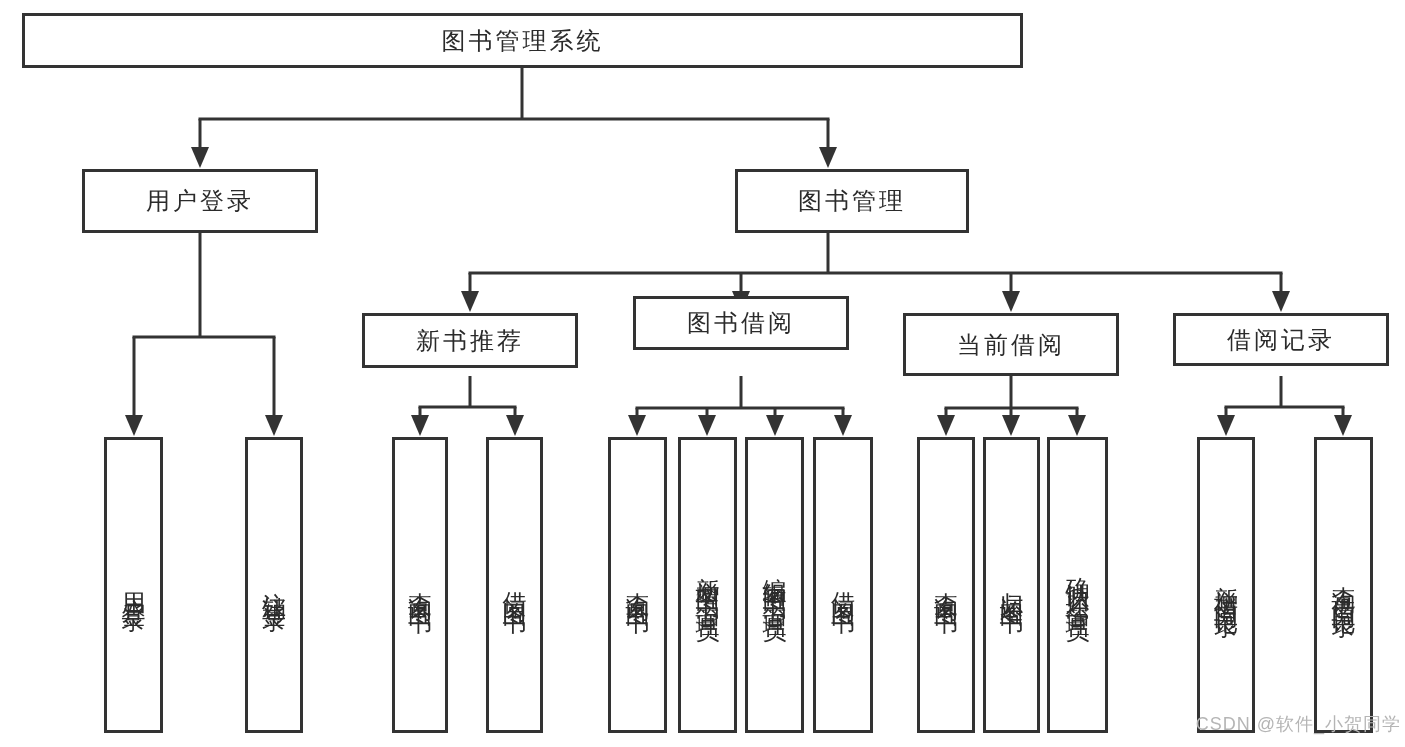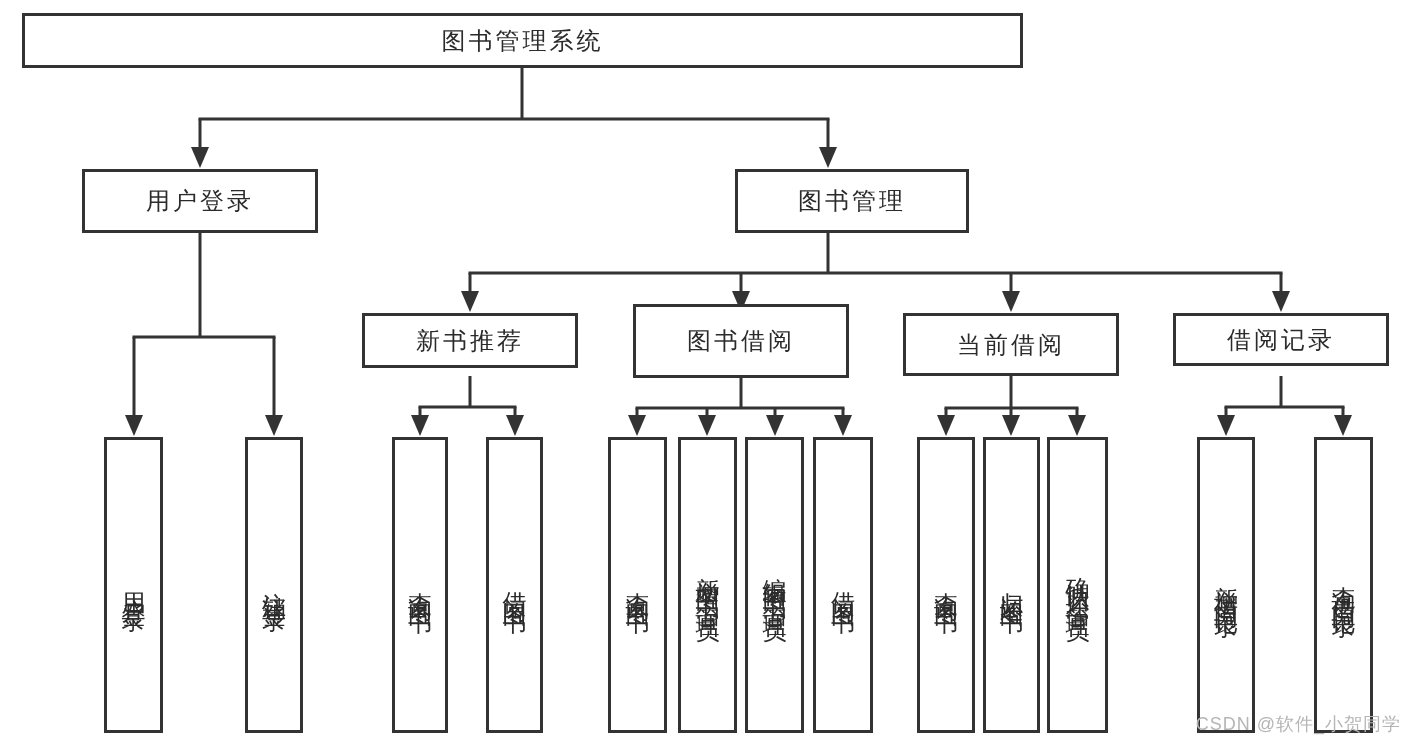--- a/index.html
+++ b/index.html
@@ -142,7 +142,7 @@
   <div class="node h-node" style="left:362px; top:313px; width:216px; height:55px;">
     <span class="label">新书推荐</span>
   </div>
-  <div class="node h-node" style="left:633px; top:304px; width:216px; height:74px;">
+  <div class="node h-node" style="left:633px; top:296px; width:216px; height:54px;">
     <span class="label">图书借阅</span>
   </div>
   <div class="node h-node" style="left:903px; top:313px; width:216px; height:63px;text-align:center;">

